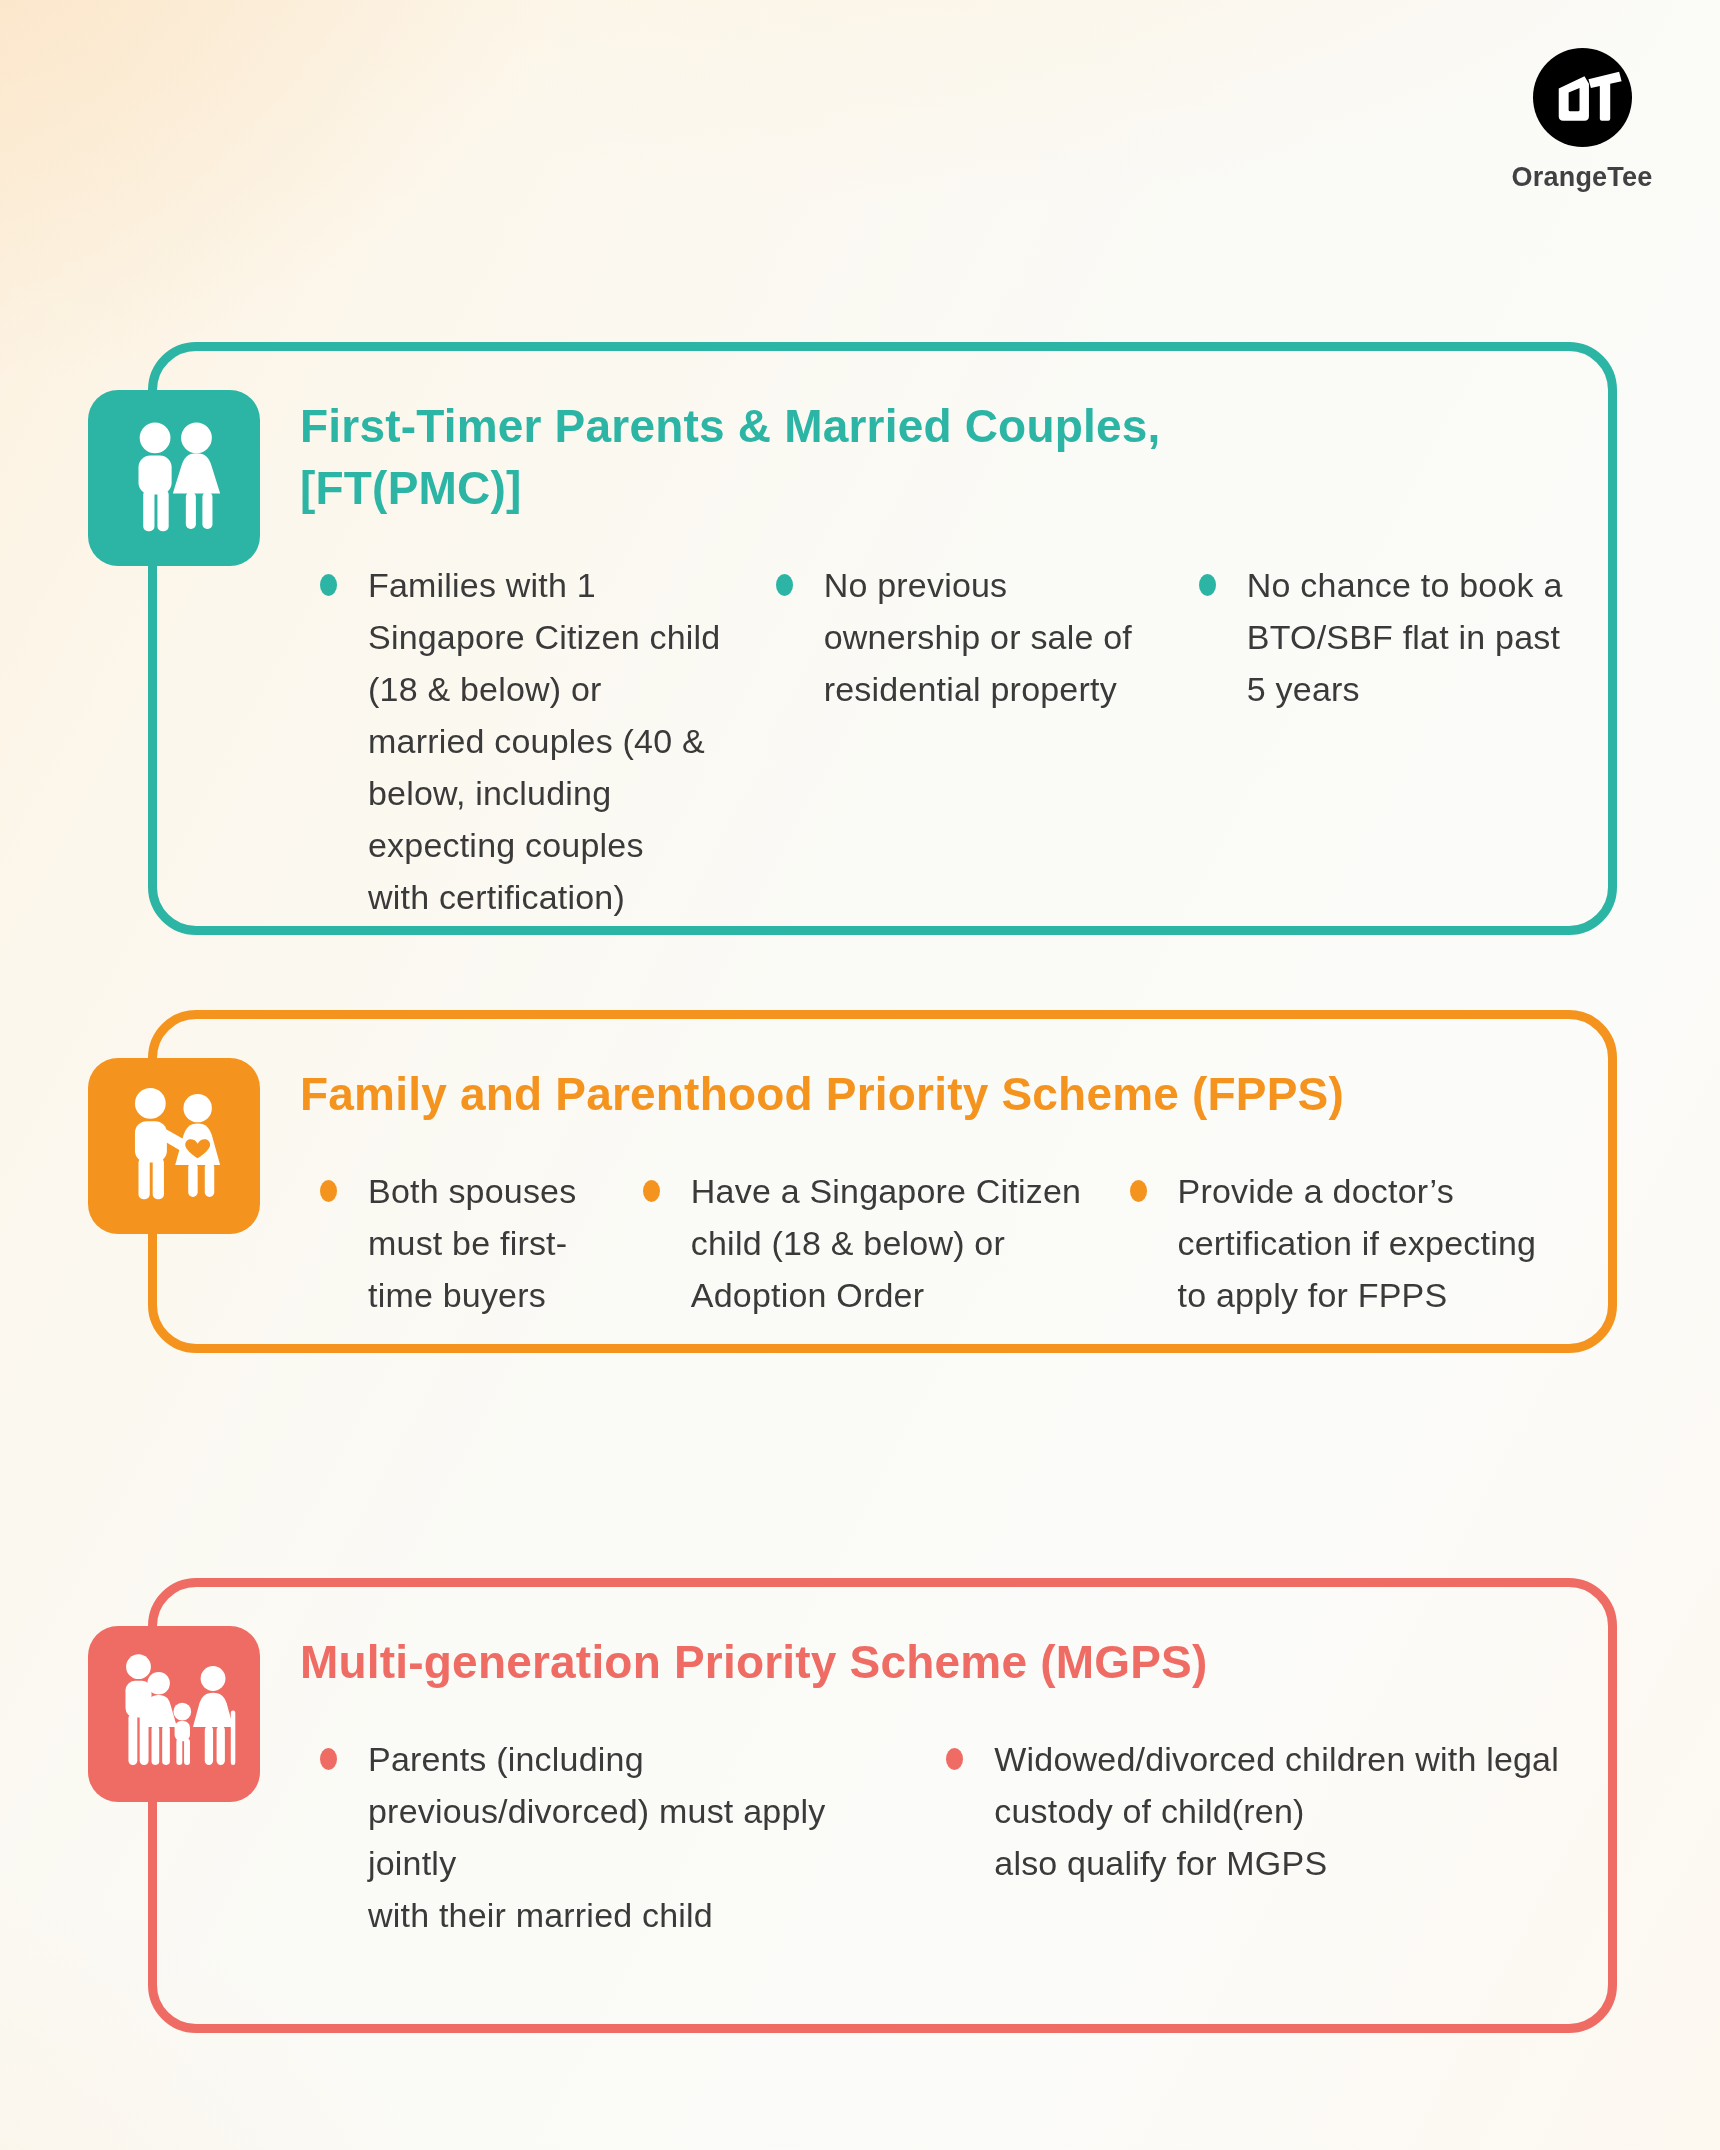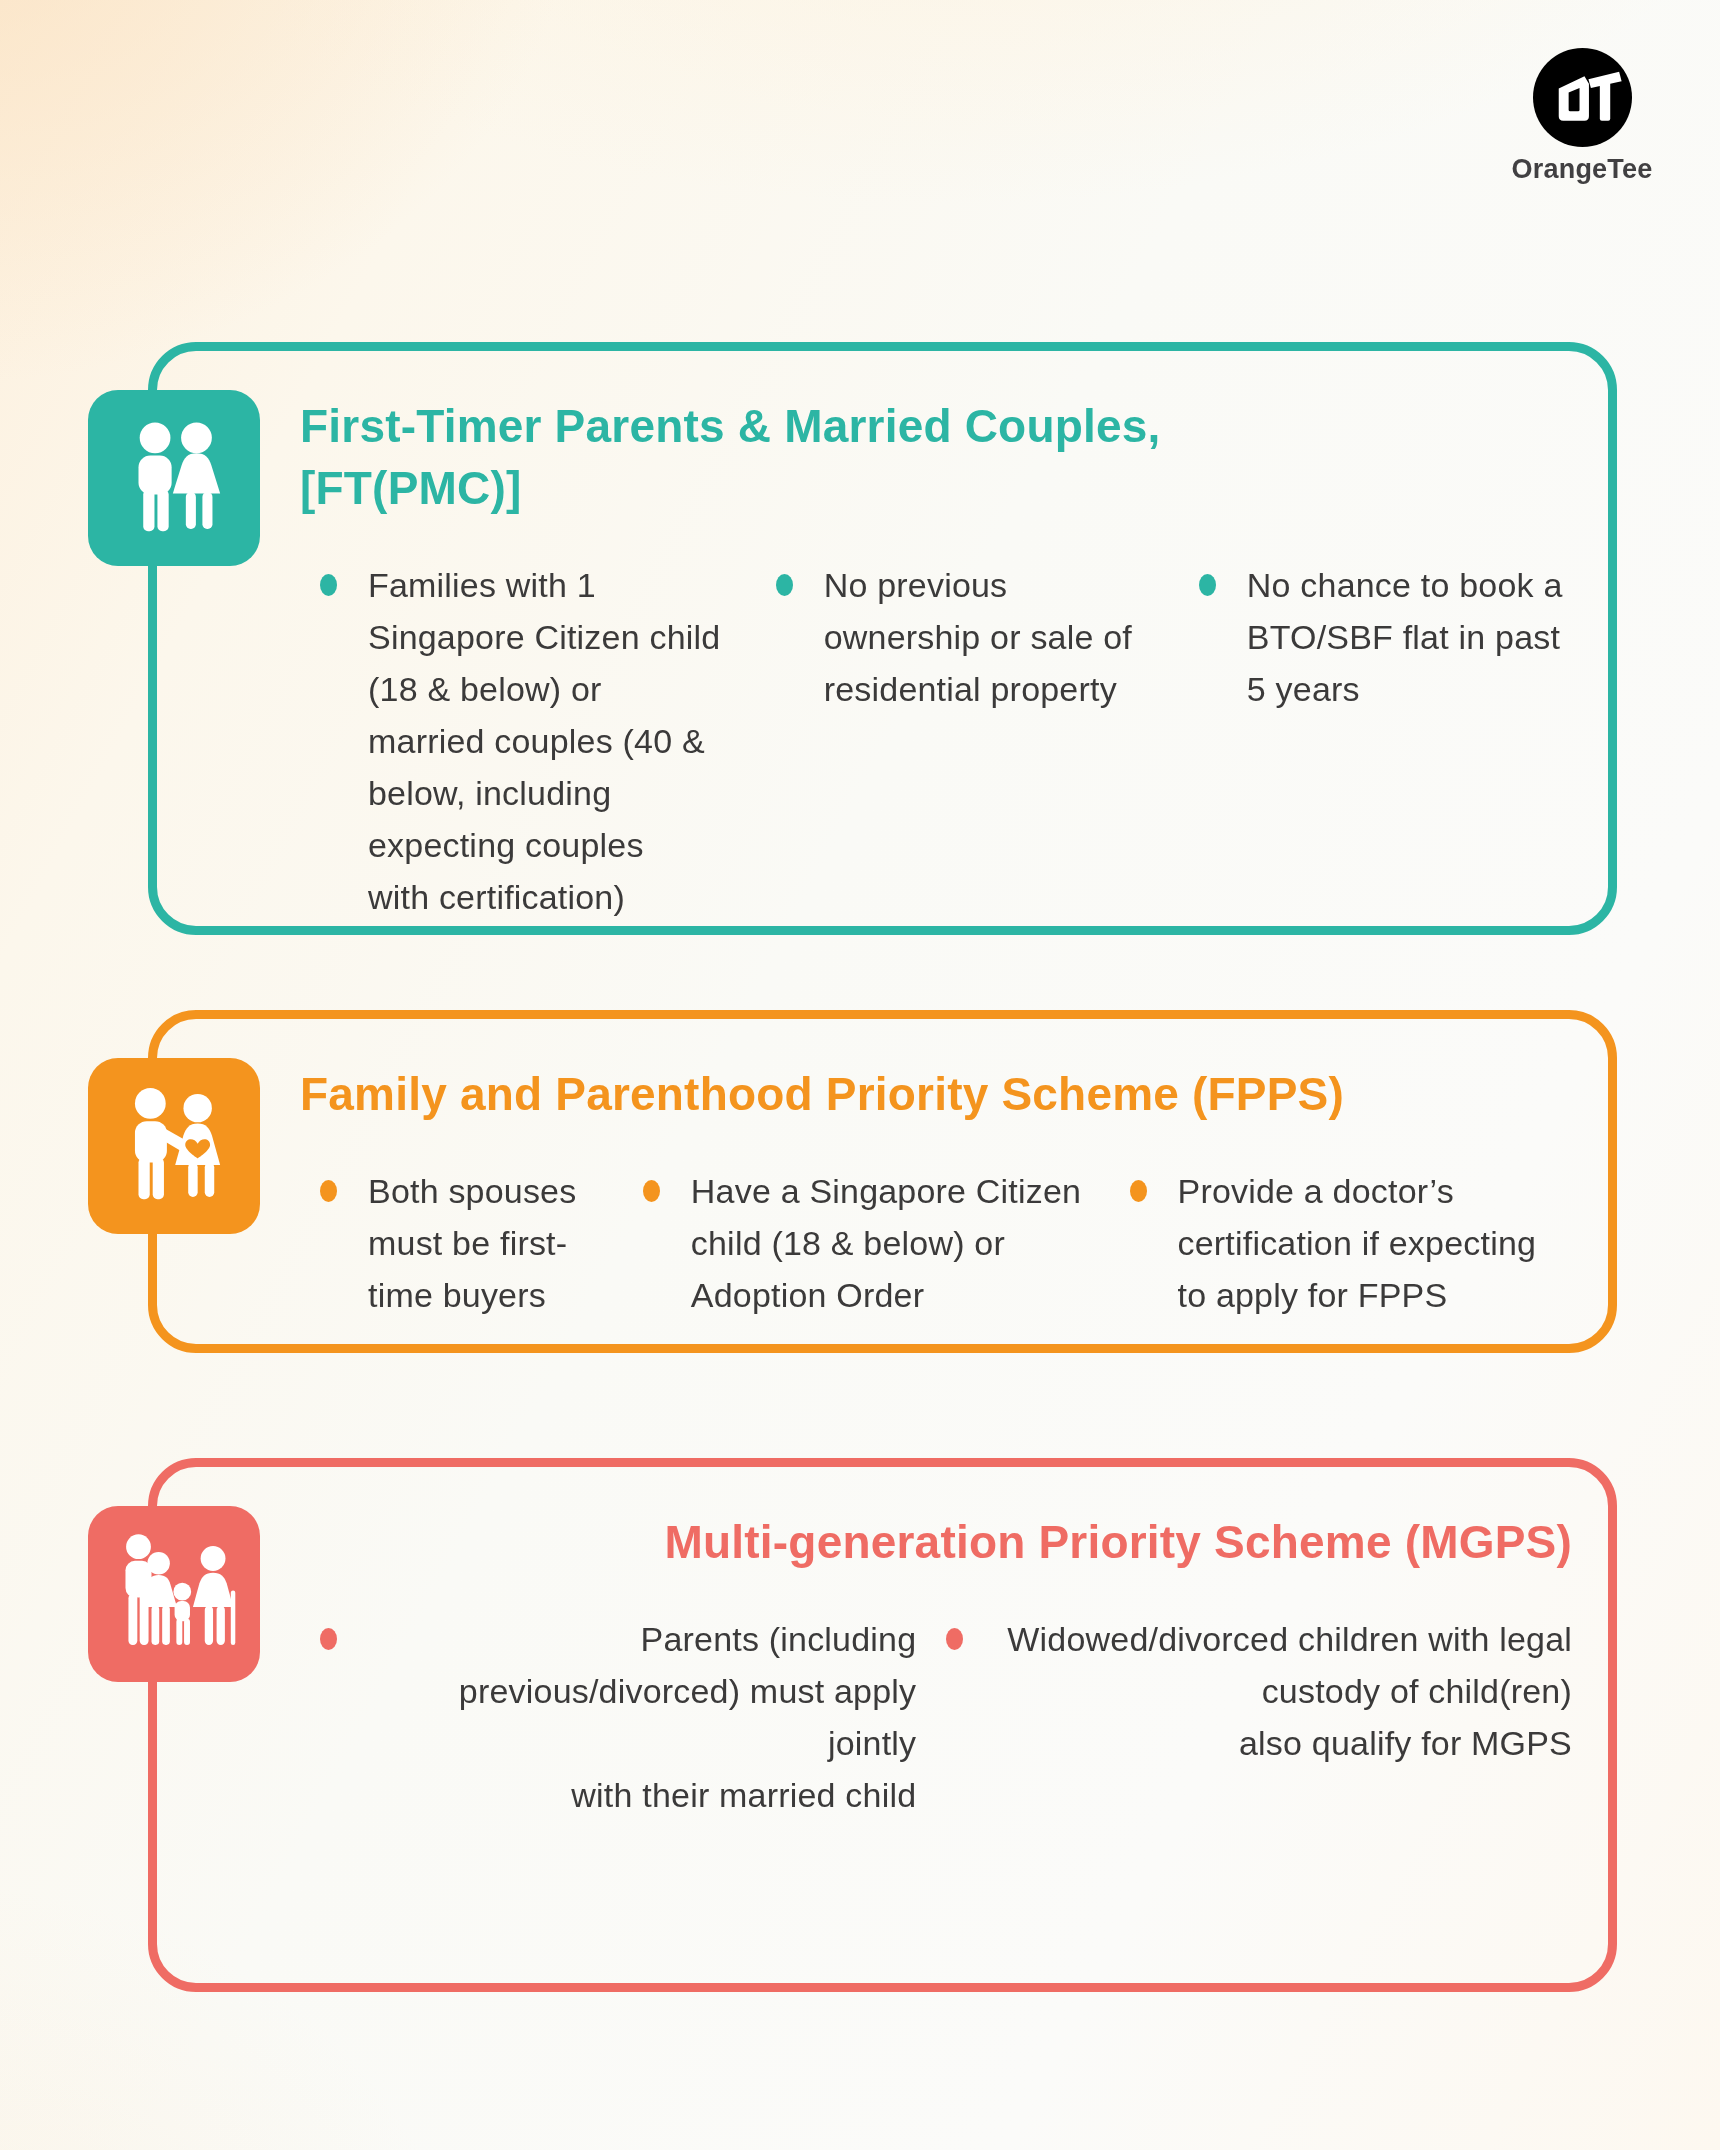--- a/index.html
+++ b/index.html
@@ -14,7 +14,7 @@
   }
   .brand{position:absolute;top:48px;left:1510px;width:144px;display:flex;flex-direction:column;align-items:center;}
   .brand-mark{width:99px;height:99px;}
-  .brand-name{margin-top:7px;font-size:27px;font-weight:700;letter-spacing:.2px;color:#414042;}
+  .brand-name{margin-top:15px;font-size:27px;font-weight:700;letter-spacing:.2px;color:#414042;}
 
   .card{
     position:absolute;left:148px;width:1469px;box-sizing:border-box;

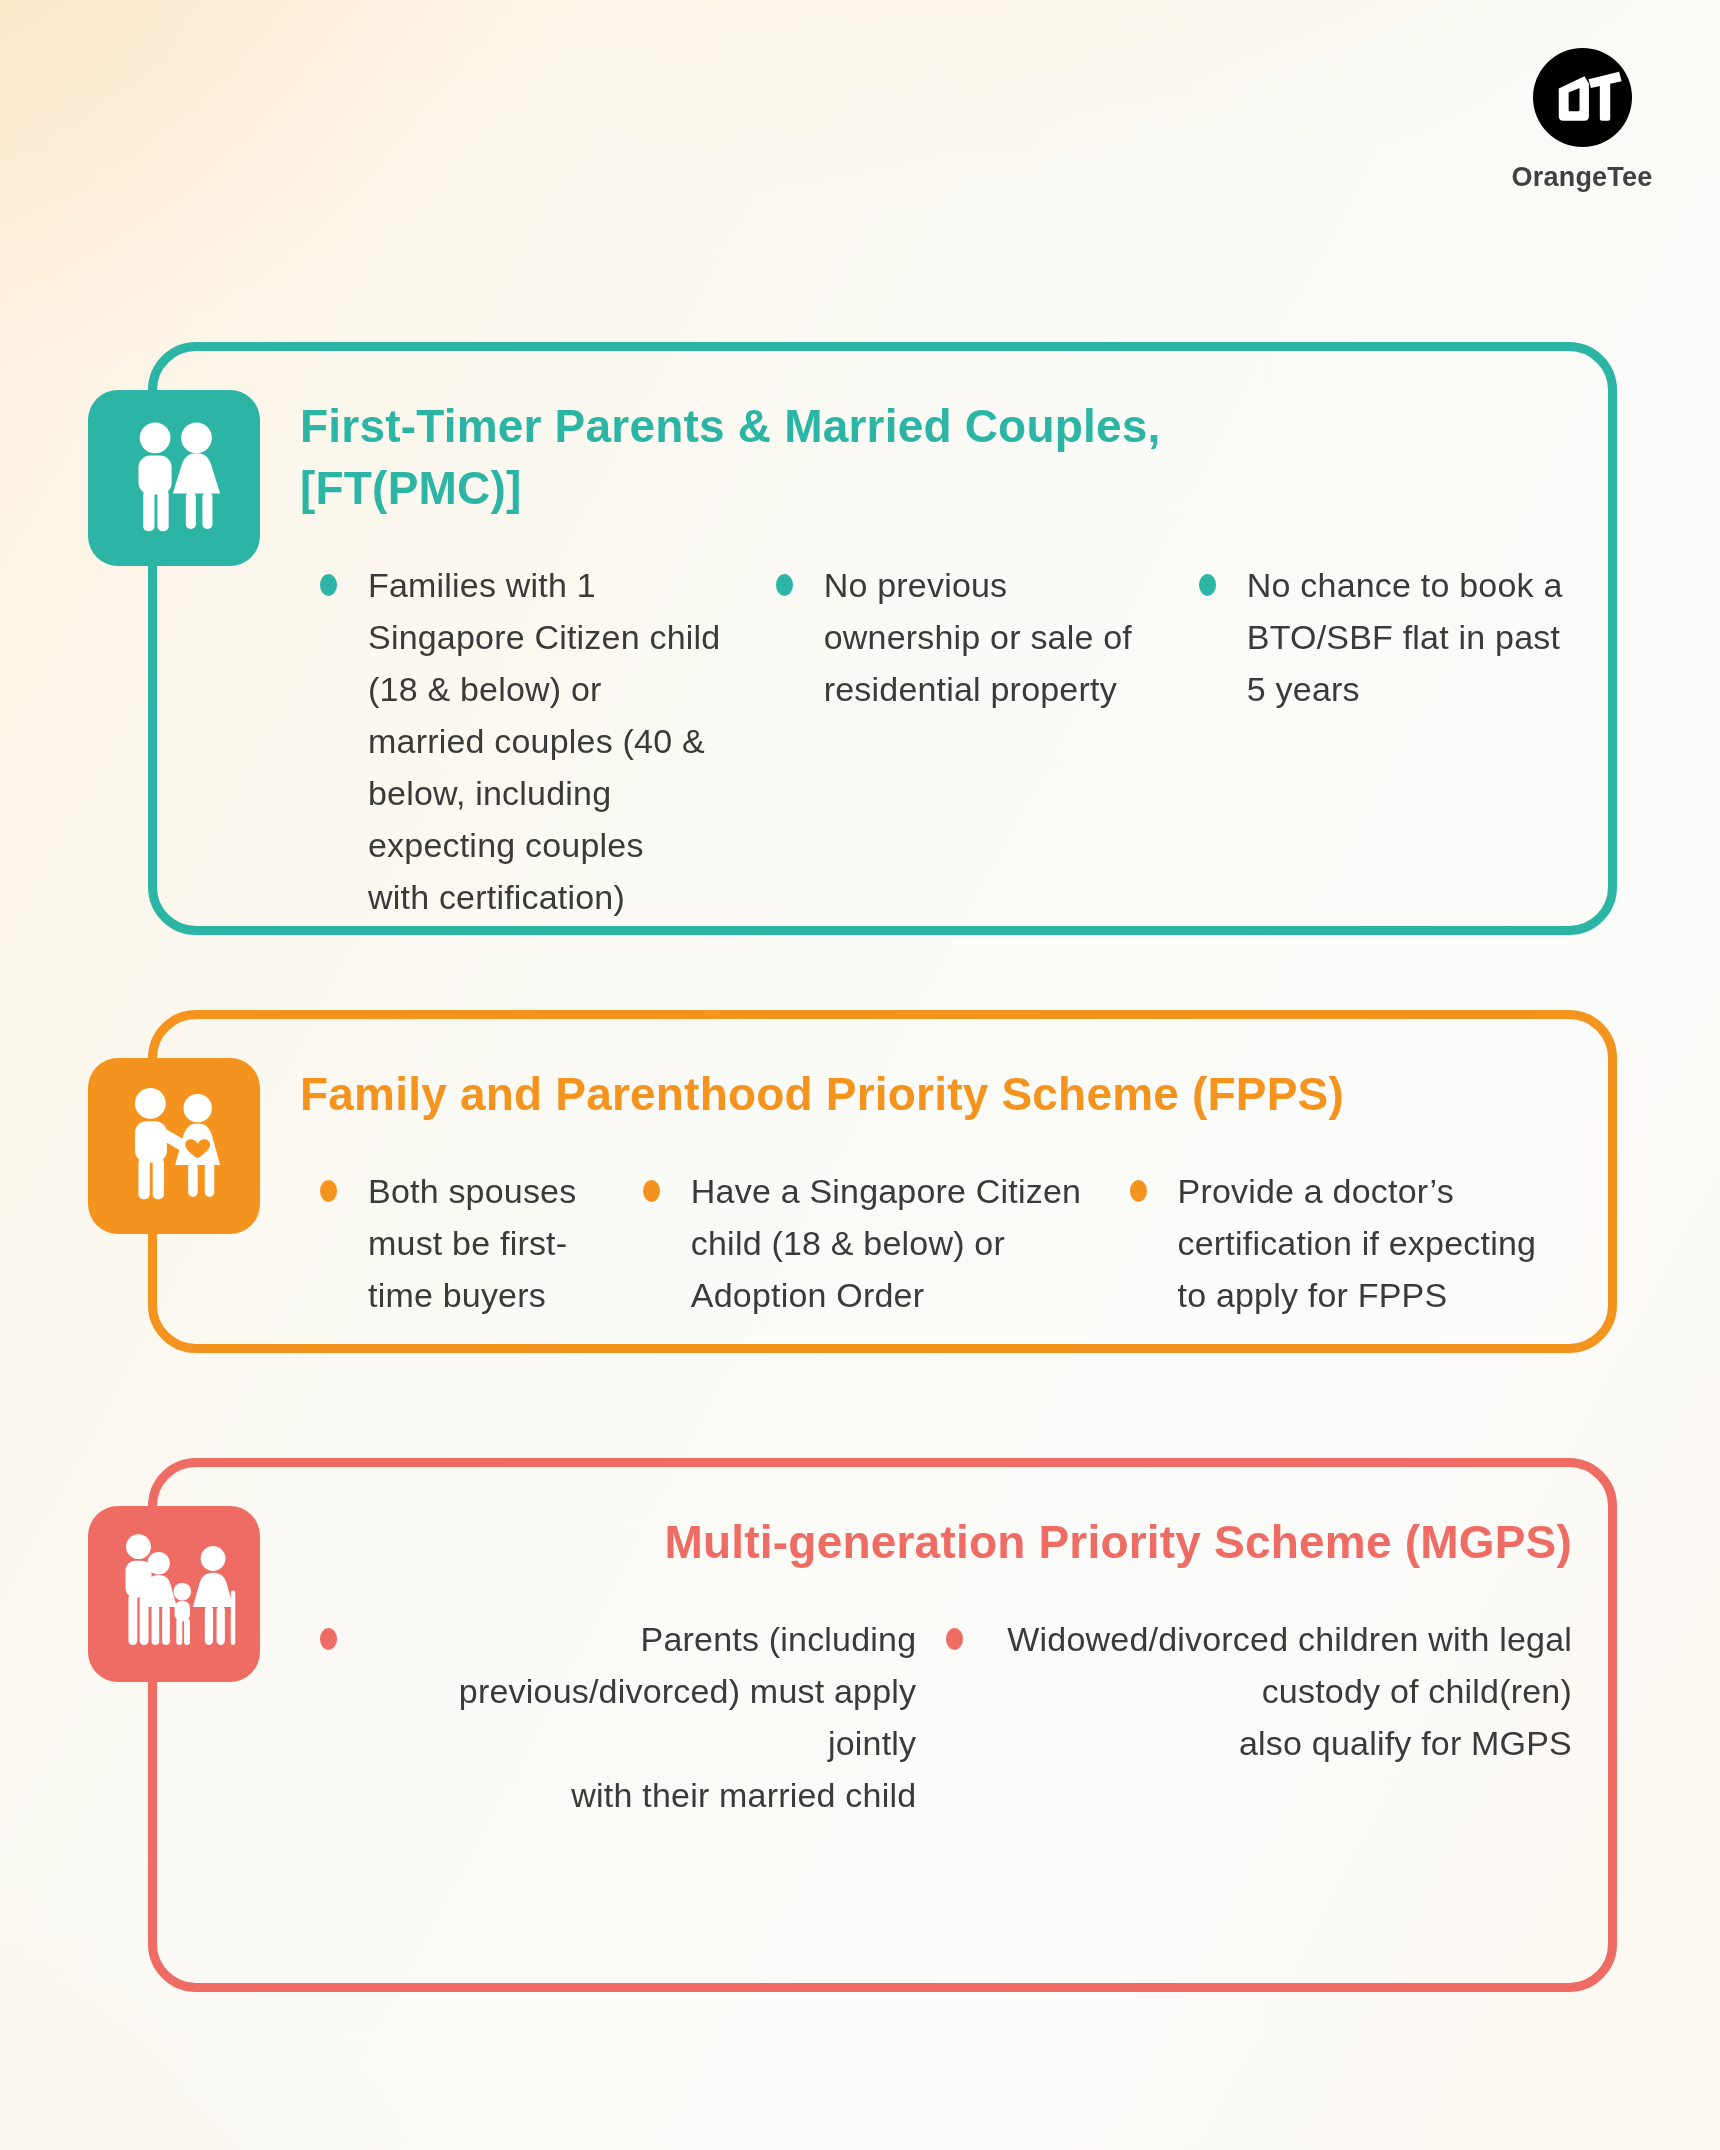--- a/index.html
+++ b/index.html
@@ -22,7 +22,7 @@
   }
   .card--1{top:322px;height:593px;}
   .card--2{top:990px;height:343px;}
-  .card--3{top:1438px;height:534px;text-align:right;}
+  .card--3{top:1558px;height:455px;}
 
   .icon-box{
     position:absolute;left:-69px;top:39px;width:172px;height:176px;

